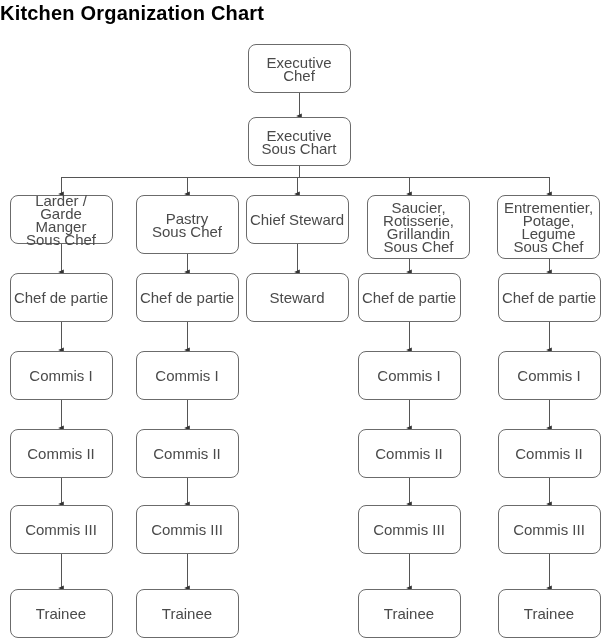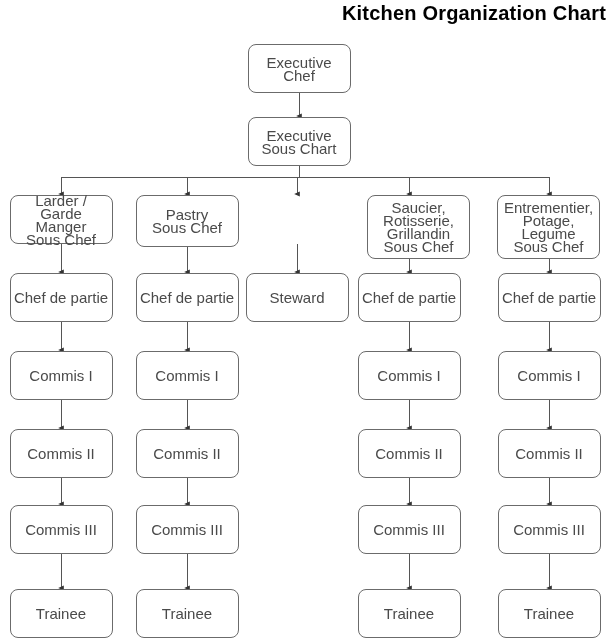--- a/index.html
+++ b/index.html
@@ -20,7 +20,7 @@
     top: 2px;
     left: 0;
     width: 606px;
-    text-align: right;
+    text-align: left;
     font-size: 20px;
     font-weight: bold;
     color: #000000;

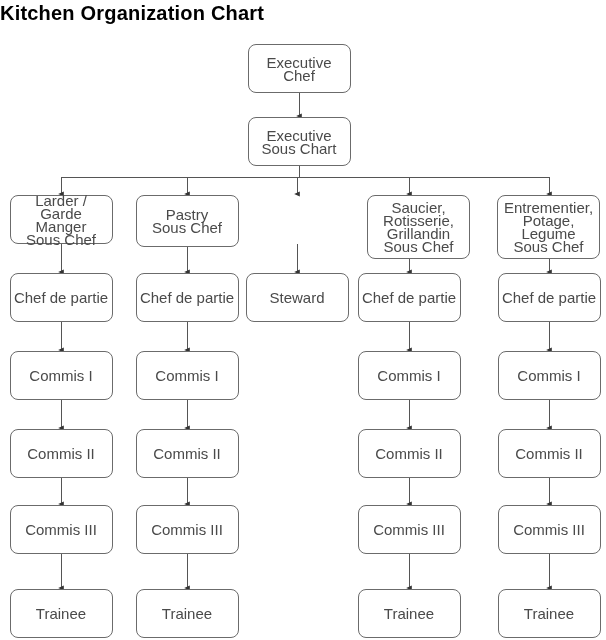--- a/index.html
+++ b/index.html
@@ -111,7 +111,7 @@
     <div class="node" style="left: 9.5px; top: 195px; width: 103px; height: 49px;">Larder / Garde
 Manger
 Sous Chef</div>
-    <div class="node" style="left: 135.5px; top: 195px; width: 103px; height: 52px;">Pastry
+    <div class="node" style="left: 135.5px; top: 195px; width: 103px; height: 59px;">Pastry
 Sous Chef</div>
     <div class="node" style="left: 367px; top: 195px; width: 103px; height: 64px;">Saucier, Rotisserie,
 Grillandin

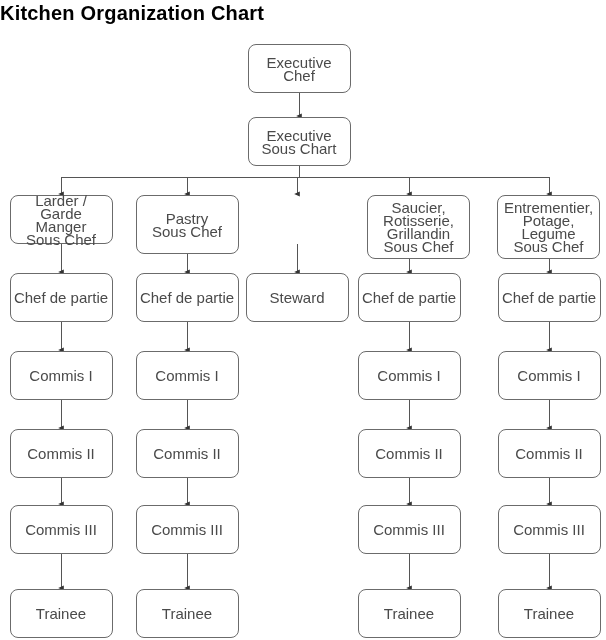--- a/index.html
+++ b/index.html
@@ -113,6 +113,7 @@
 Sous Chef</div>
     <div class="node" style="left: 135.5px; top: 195px; width: 103px; height: 59px;">Pastry
 Sous Chef</div>
+    <div class="node" style="left: 245.5px; top: 195px; width: 103px; height: 49px;">Chief Steward</div>
     <div class="node" style="left: 367px; top: 195px; width: 103px; height: 64px;">Saucier, Rotisserie,
 Grillandin
 Sous Chef</div>

